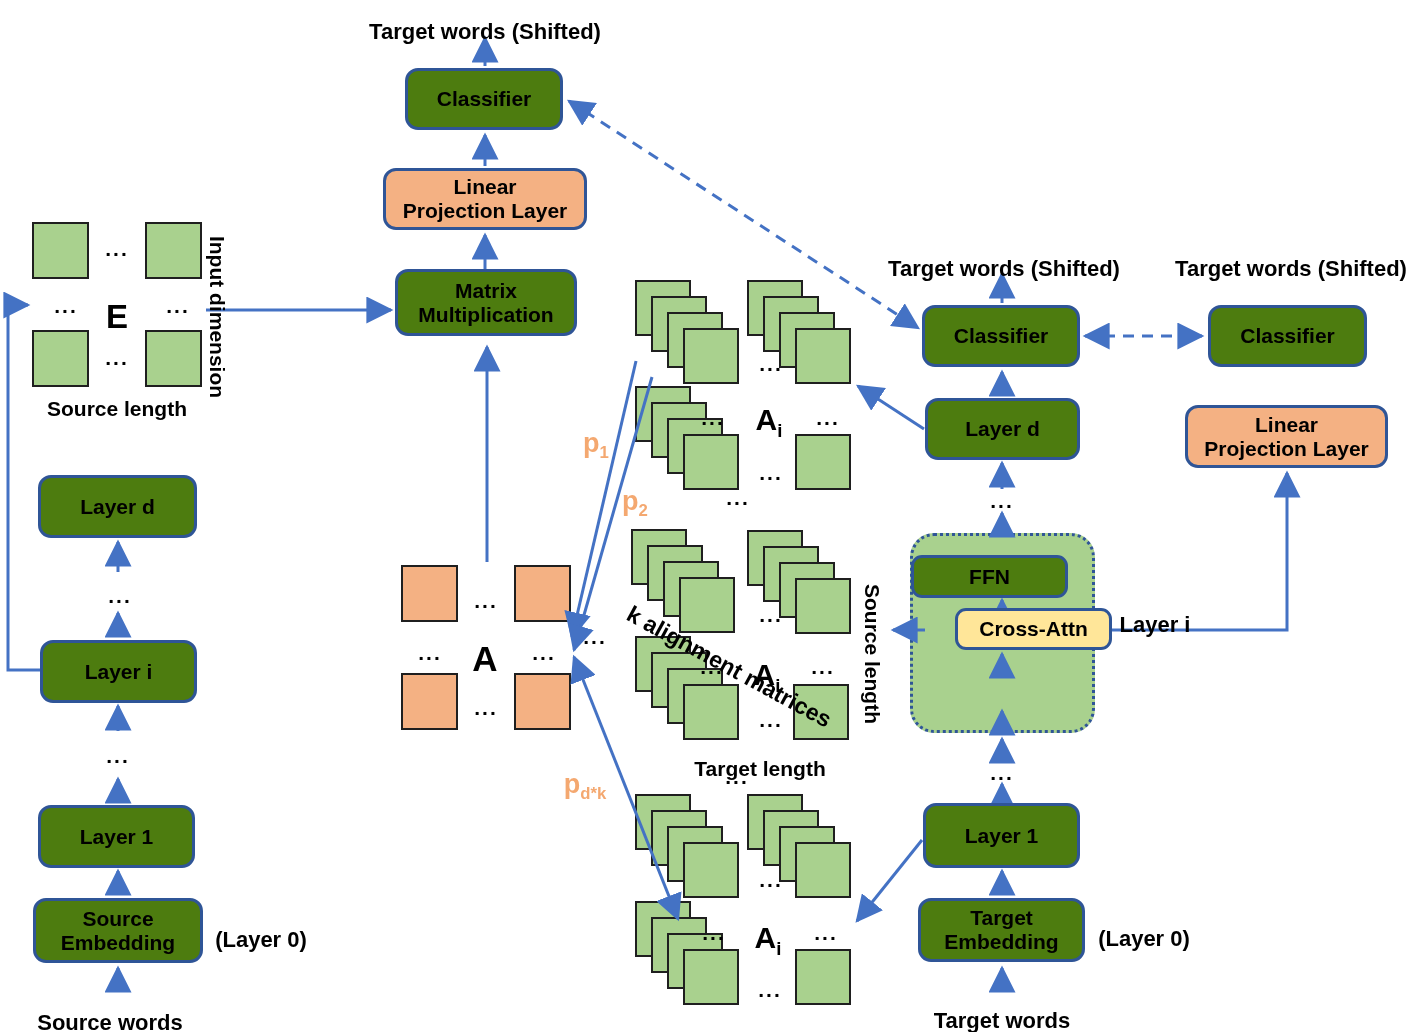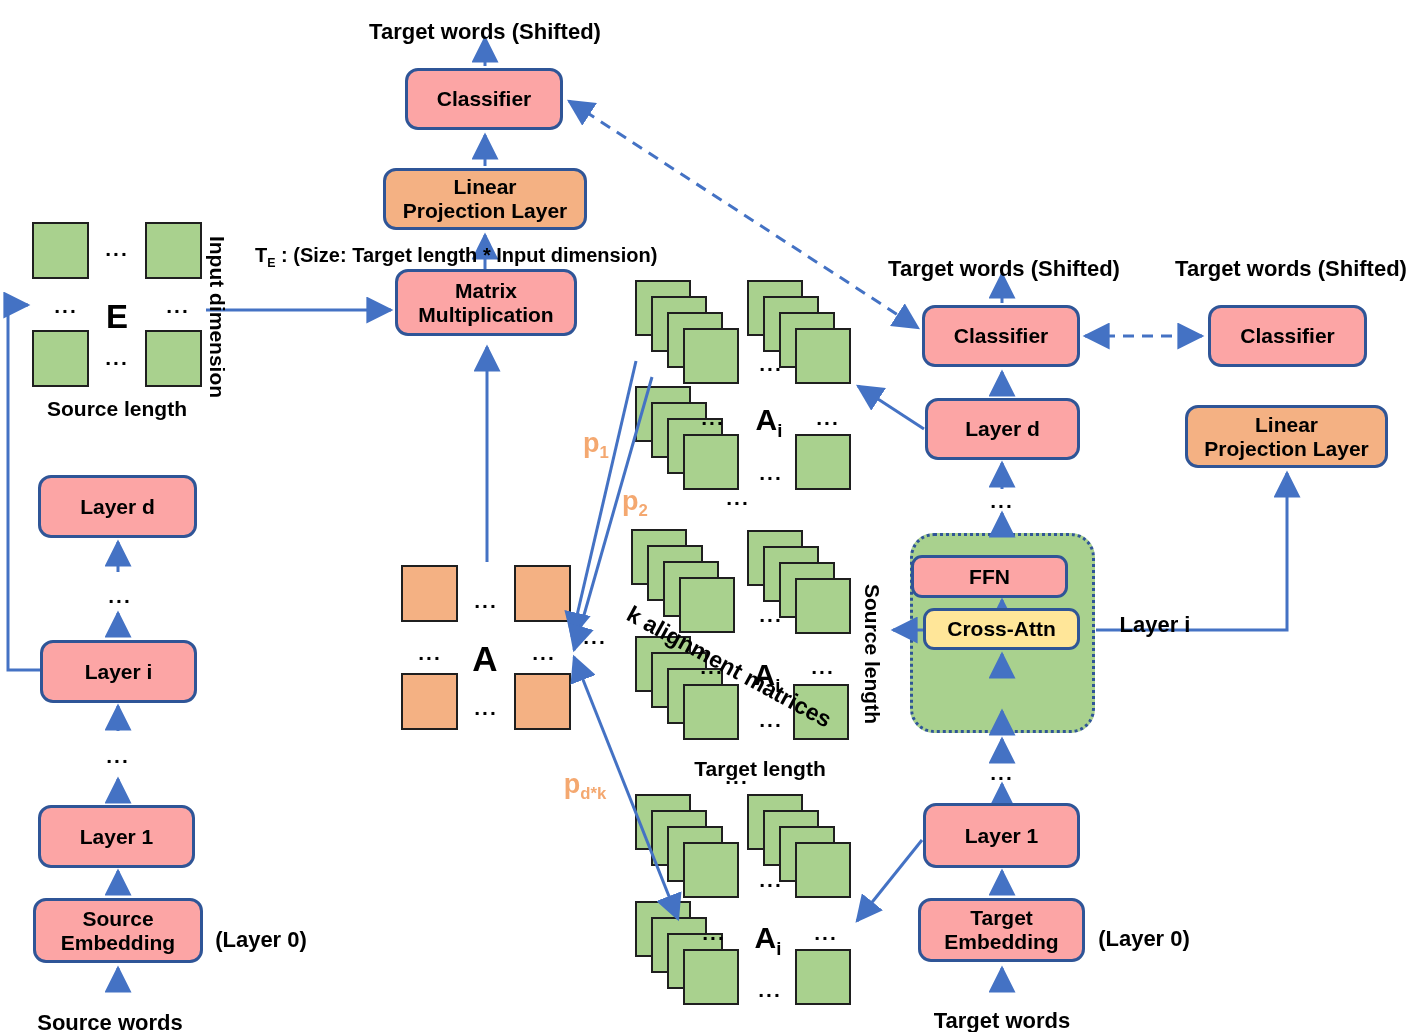--- a/index.html
+++ b/index.html
@@ -9,7 +9,7 @@
        display:flex;align-items:center;justify-content:center;text-align:center;
        font-size:21px;line-height:1.12;z-index:3;box-sizing:border-box;}
   .box span{white-space:pre-line;}
-  .green{background:#fca5a5;}
+  .green{background:#4d7c0f;}
   .orange{background:#f4b183;}
   .yellow{background:#ffe699;}
   .bluebox{background:#b4c7e7;}

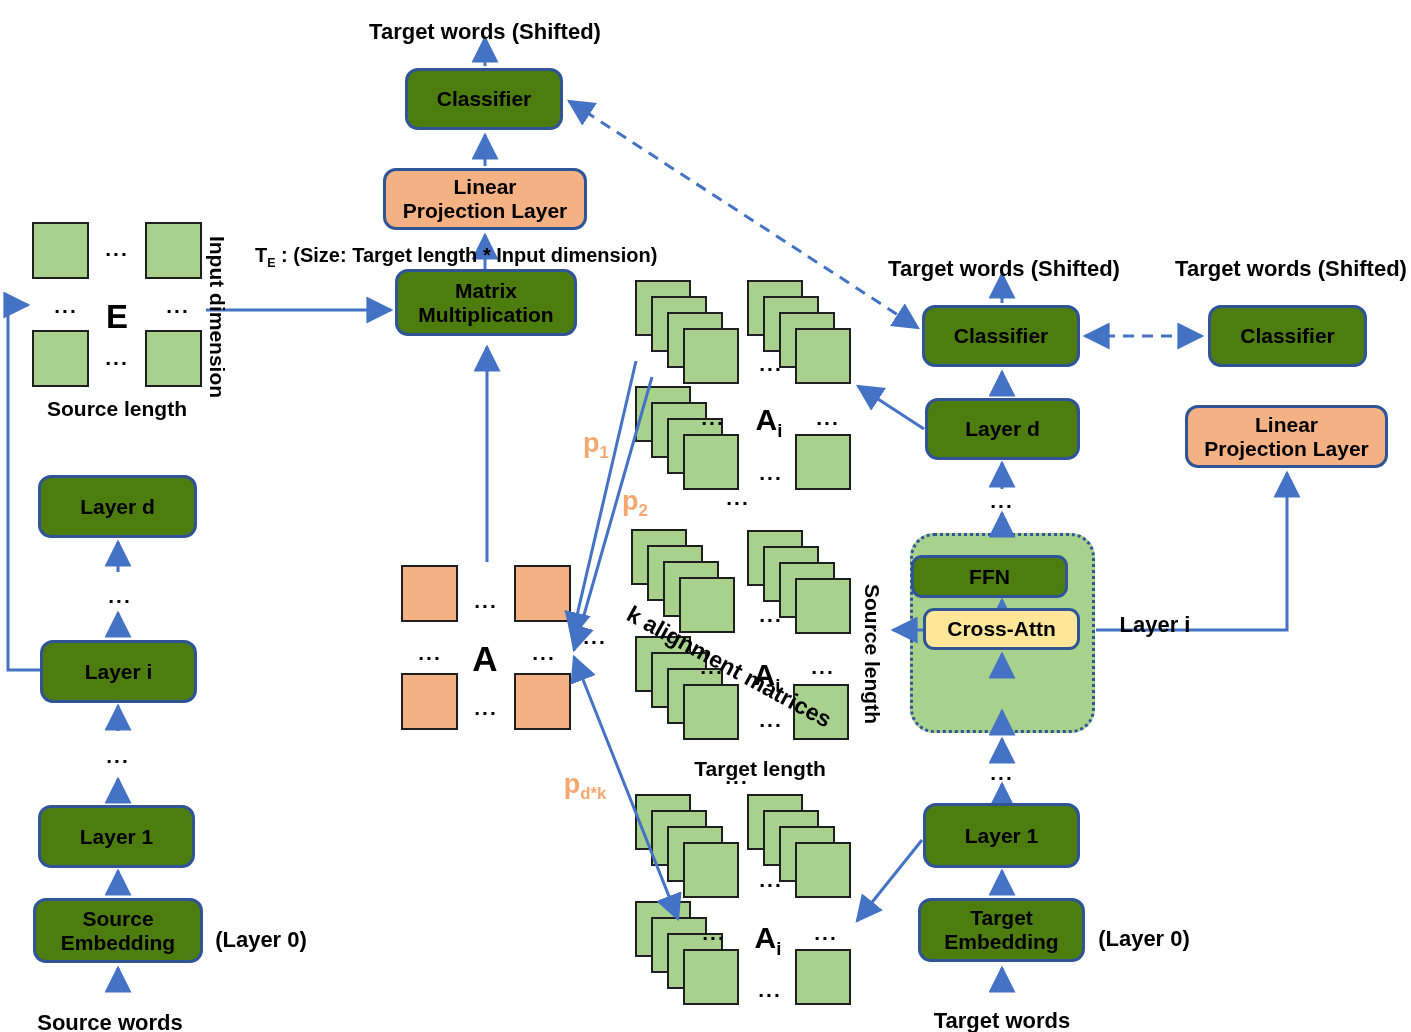--- a/index.html
+++ b/index.html
@@ -201,7 +201,6 @@
   <div class="lbl ctr h22" style="left:1144px;top:927px">(Layer 0)</div>
   <div class="lbl ctr h22" style="left:1155px;top:613px">Layer i</div>
 
-  <div class="lbl" style="left:255px;top:245px;font-size:20px"><span>T</span><sub>E</sub><span> : (Size: Target length * Input dimension)</span></div>
 
   <div class="lbl ctr h21" style="left:117px;top:396px">Source length</div>
   <div class="lbl ctr h21 vert" style="left:217px;top:305px">Input dimension</div>

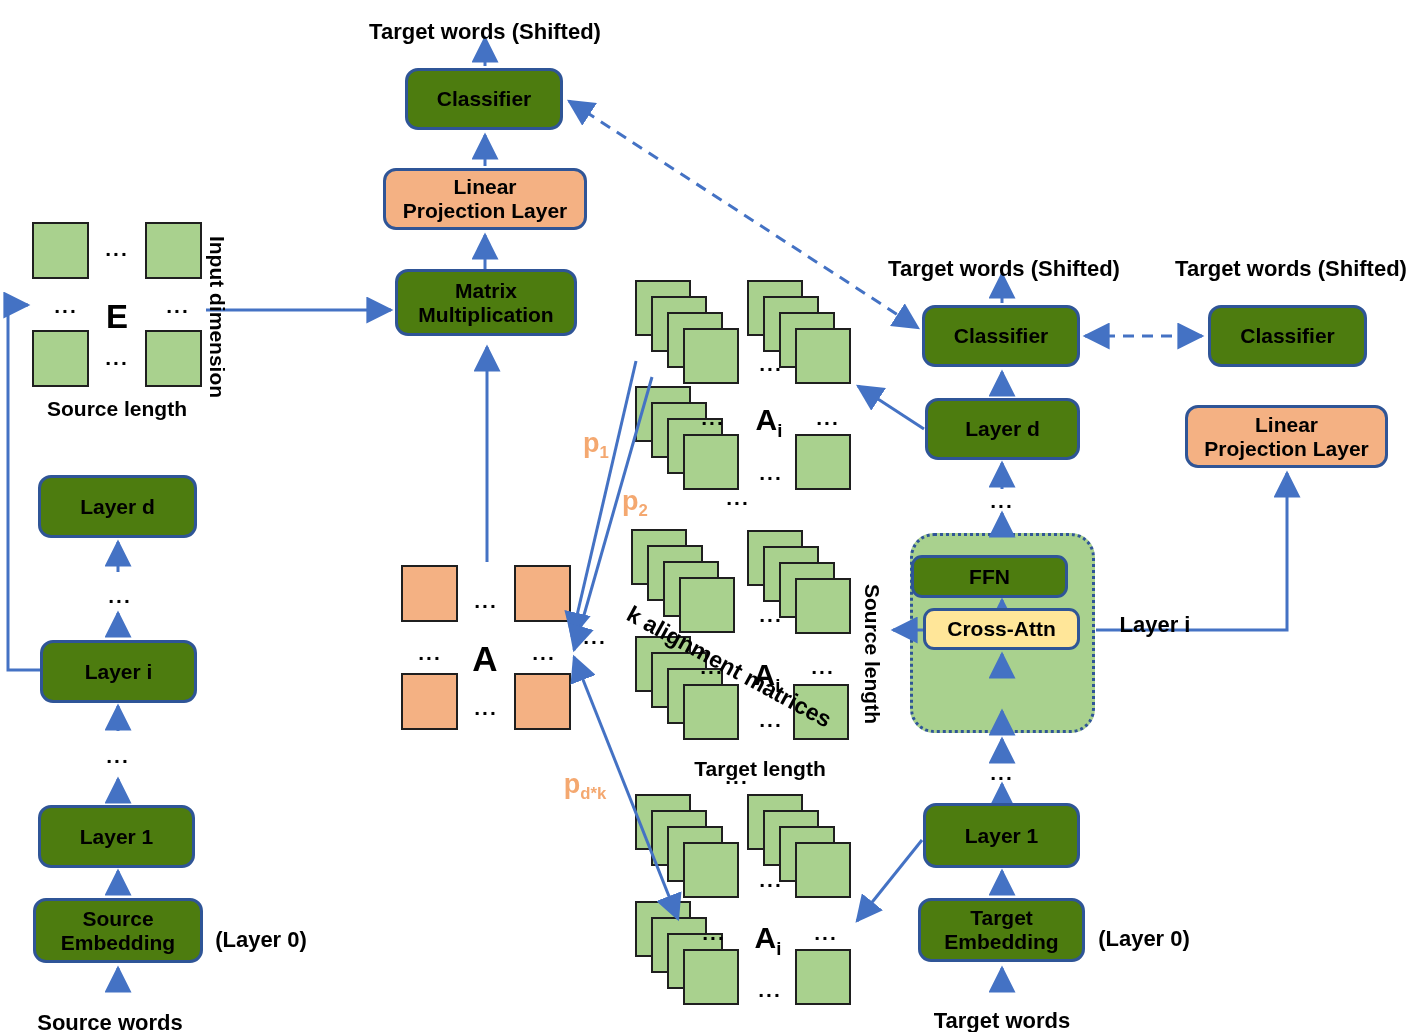--- a/index.html
+++ b/index.html
@@ -11,7 +11,7 @@
   .box span{white-space:pre-line;}
   .green{background:#4d7c0f;}
   .orange{background:#f4b183;}
-  .yellow{background:#ffe699;}
+  .yellow{background:#ffe699;margin-left:32px;}
   .bluebox{background:#b4c7e7;}
   .bigbox{position:absolute;border:3px dotted #2f5597;border-radius:24px;
           background:#a9d18e;z-index:1;box-sizing:border-box;}

